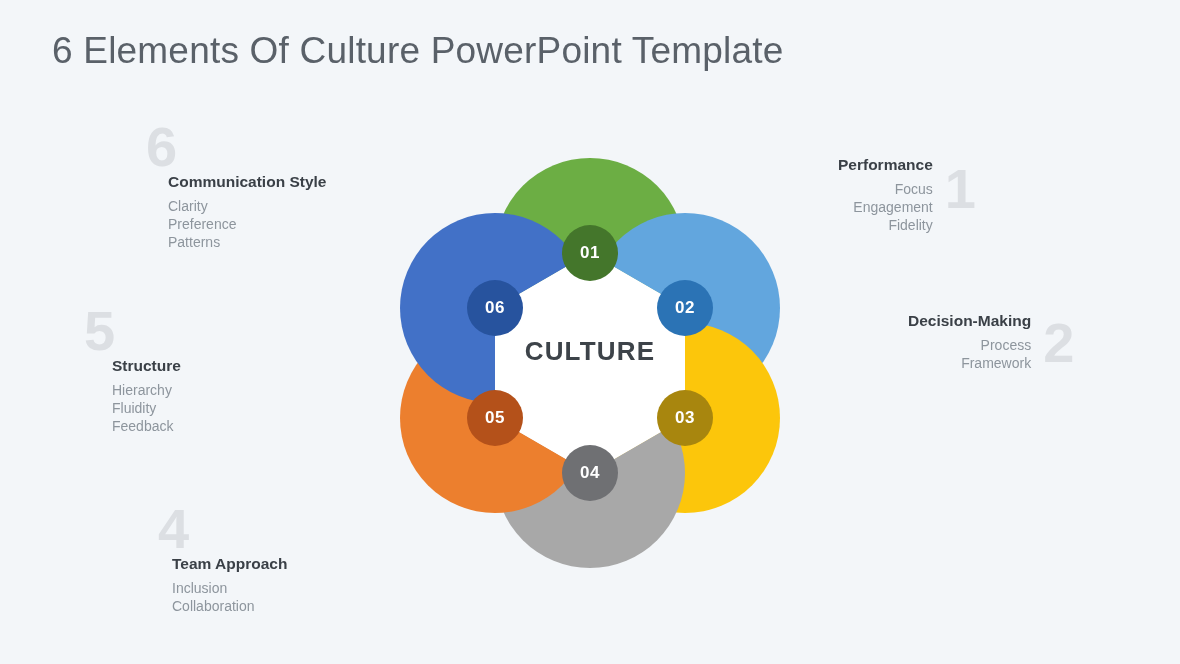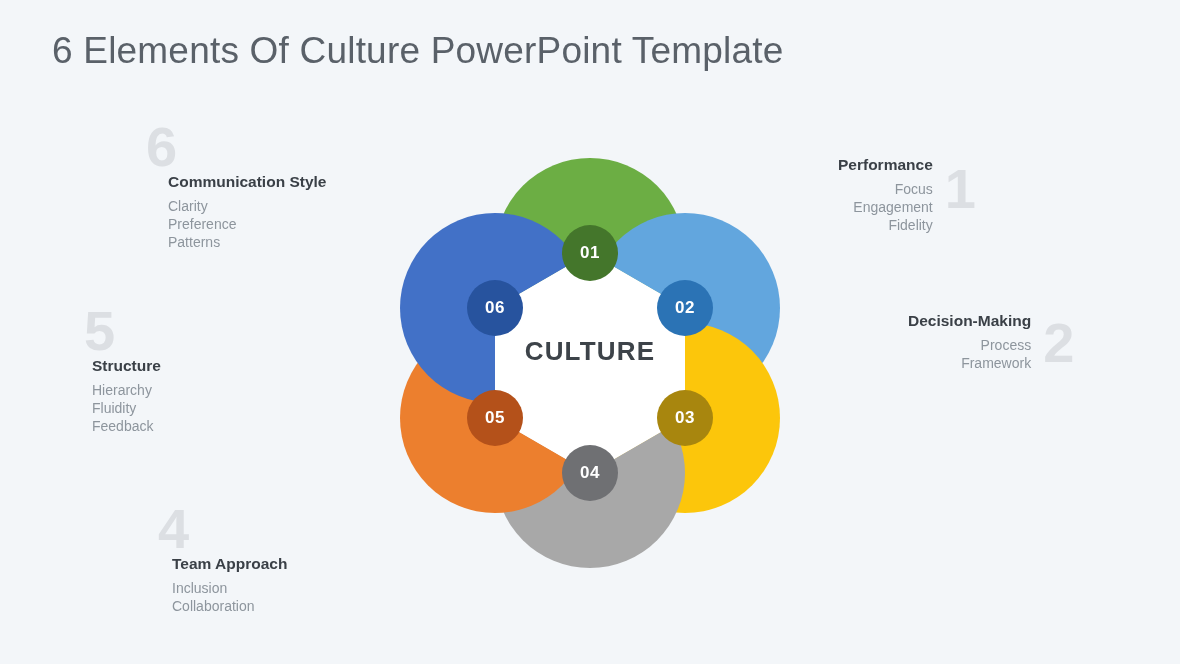--- a/index.html
+++ b/index.html
@@ -117,7 +117,7 @@
   #label-5 .big-num { margin-top: -4px; }
   #label-6 .big-num { margin-top: -6px; }
 
-  #label-5 .label-text { margin-left: 8px; }
+  #label-5 .label-text { margin-left: 28px; }
   #label-4 .label-text { }
   #label-6 .label-text { margin-left: 22px; }
 </style>

